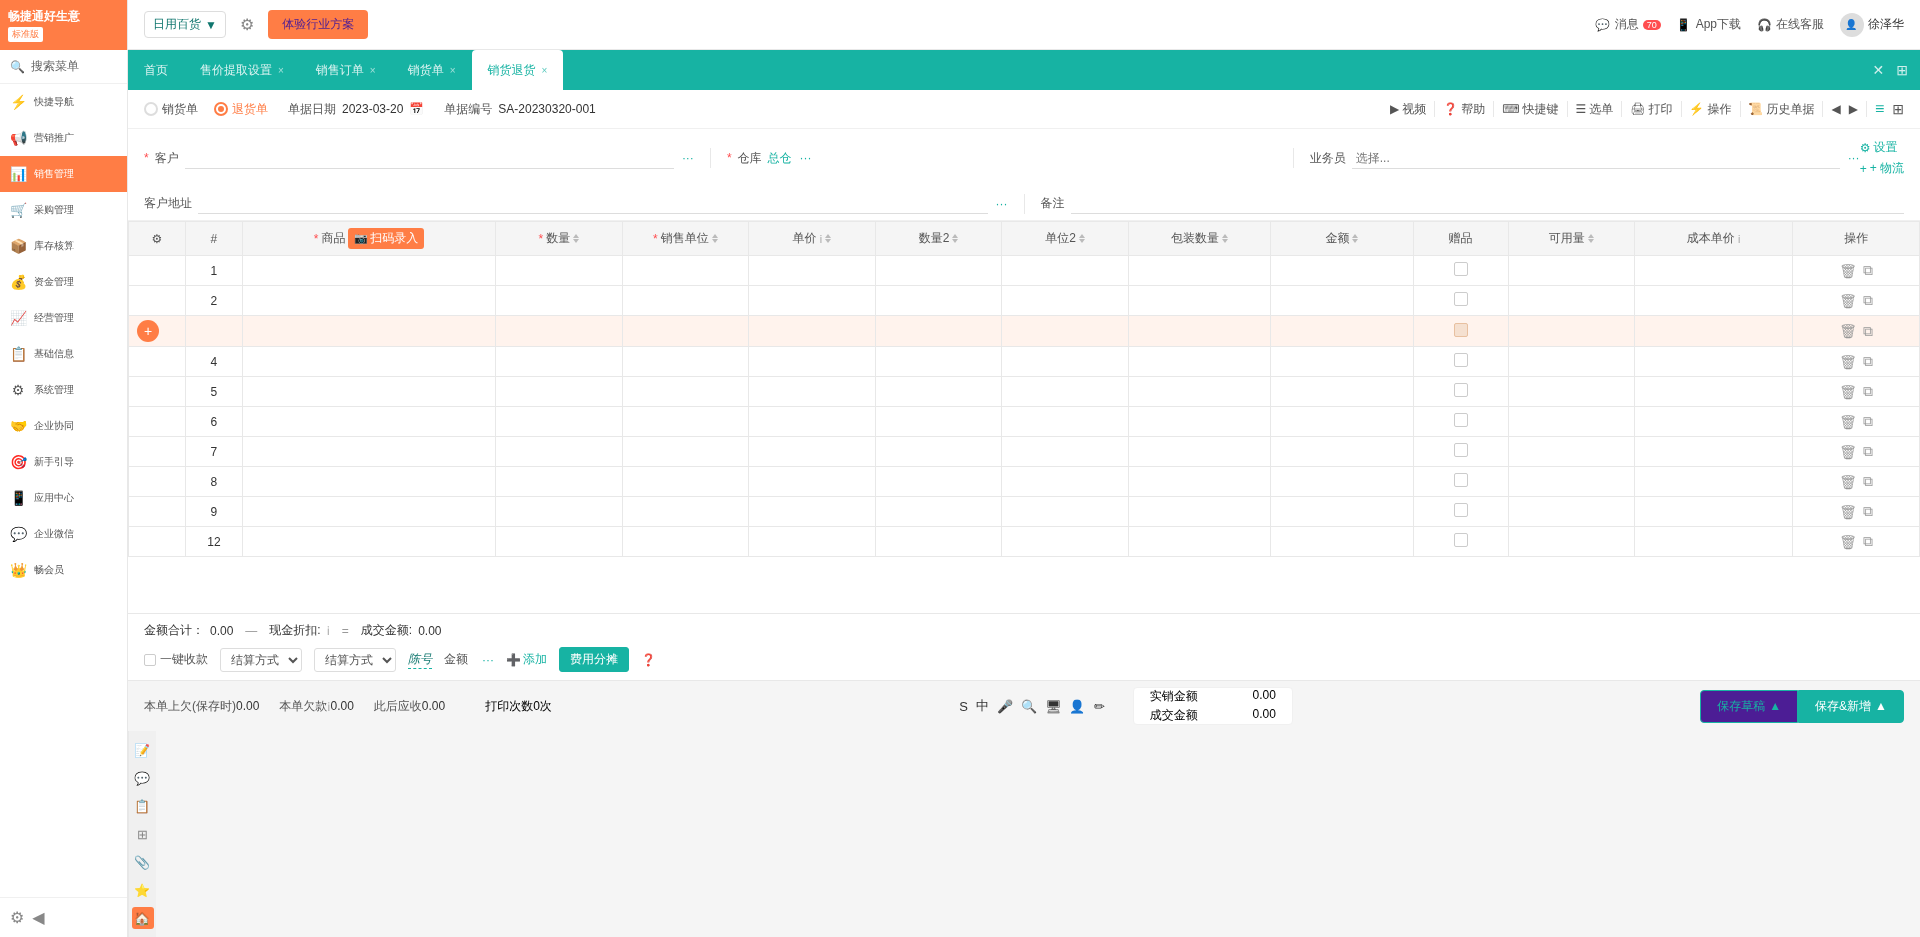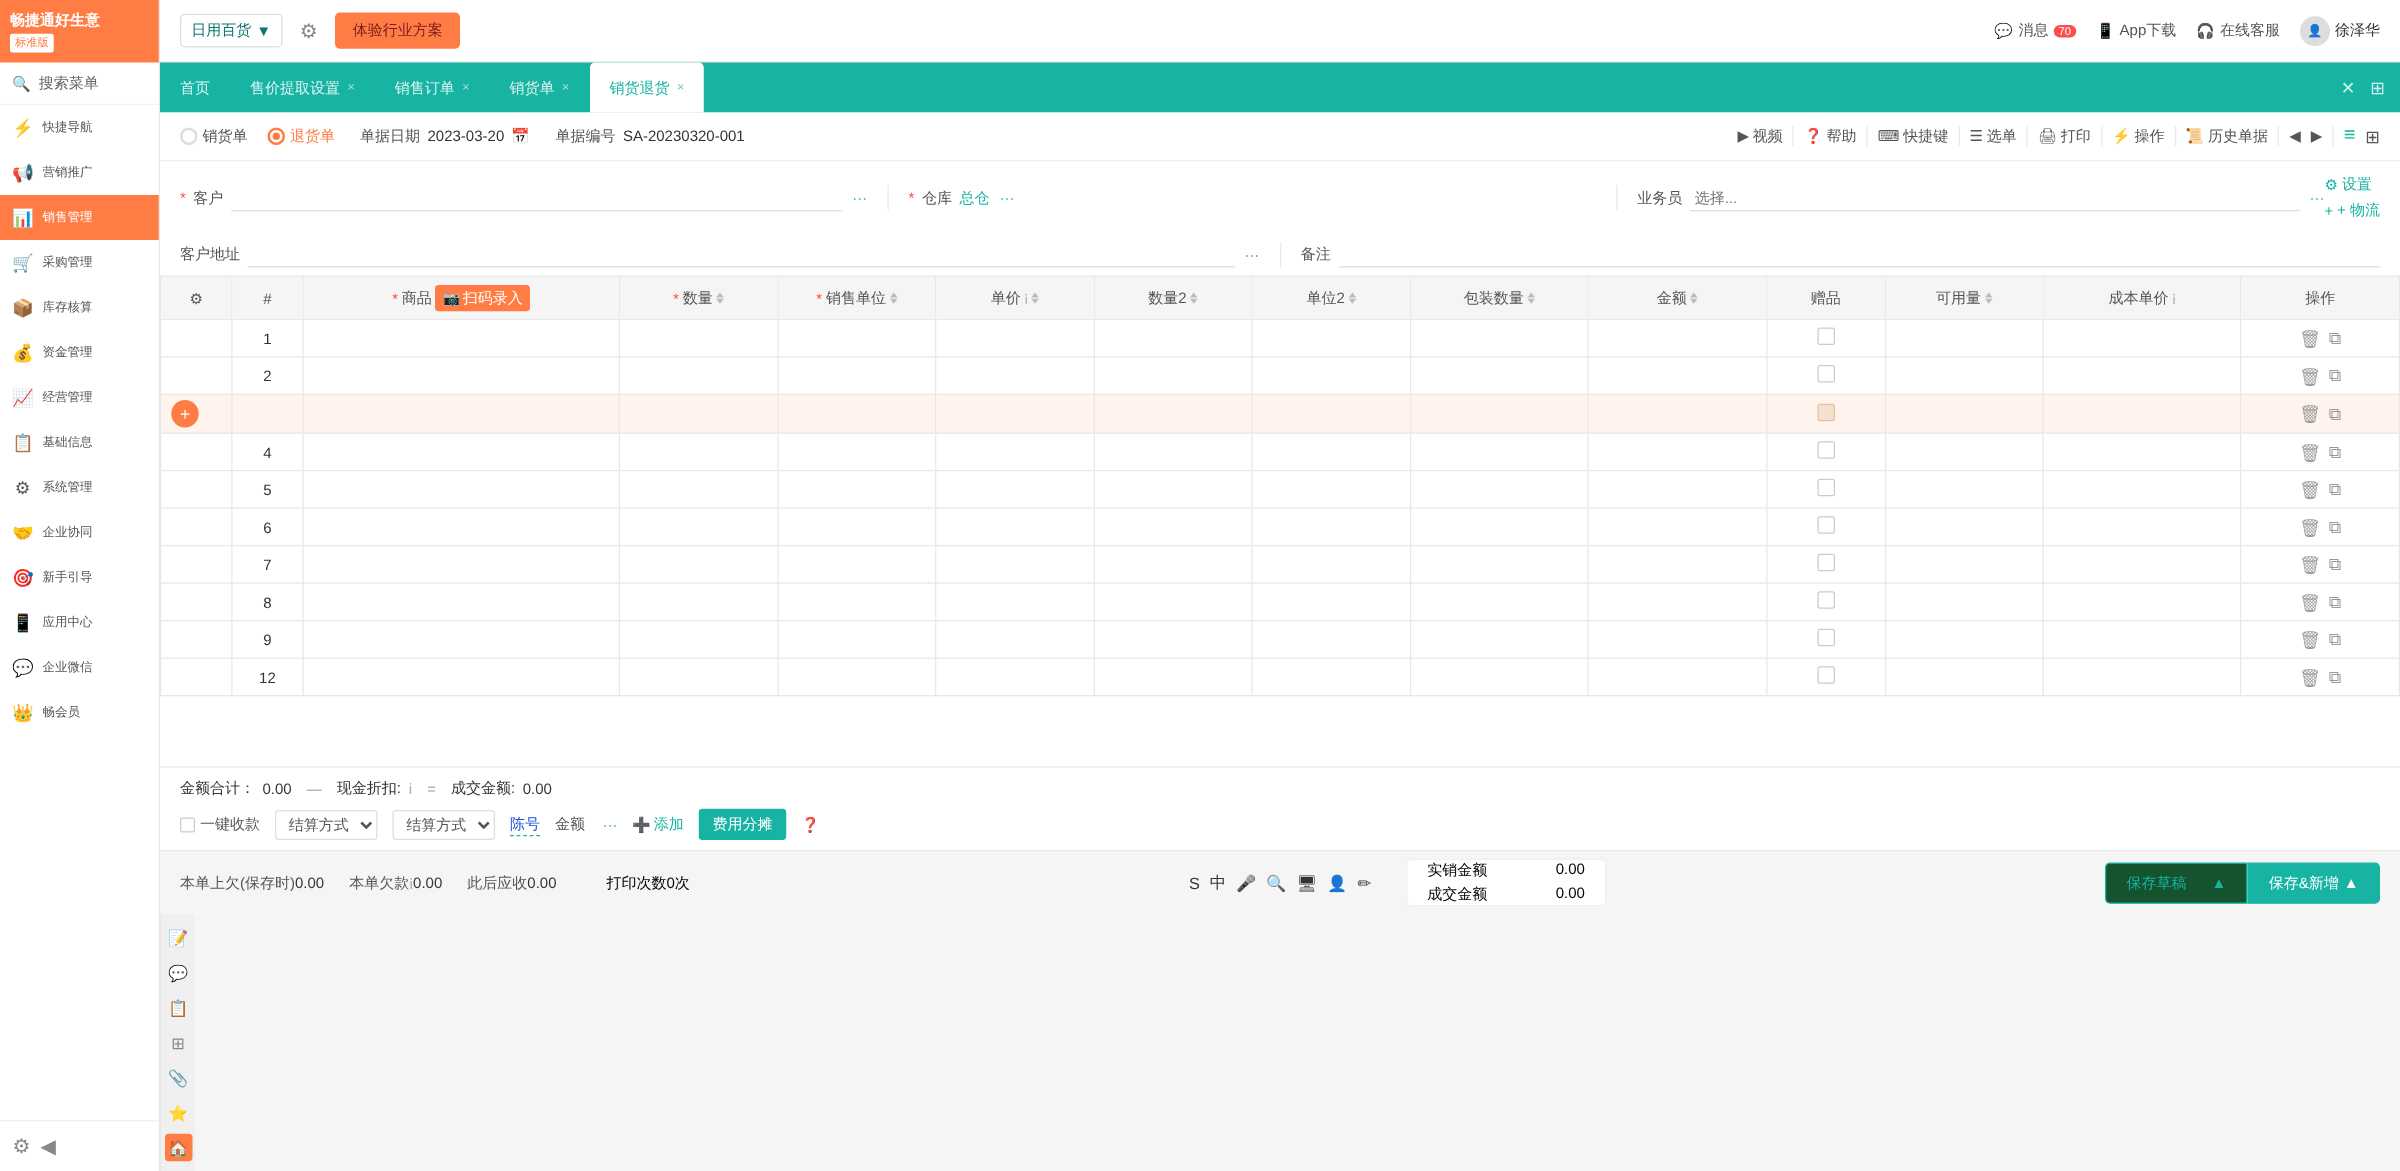--- a/index.html
+++ b/index.html
@@ -25,7 +25,7 @@
     .top-header-left { display: flex; align-items: center; gap: 10px; }
     .header-select { display: flex; align-items: center; gap: 4px; color: #0f766e; font-size: 13px; cursor: pointer; padding: 4px 8px; border: 1px solid #ddd; border-radius: 4px; }
     .gear-btn { color: #888; cursor: pointer; font-size: 16px; padding: 4px; }
-    .trial-btn { background: #ff7d45; color: #7f1d1d; border: none; padding: 6px 14px; border-radius: 4px; cursor: pointer; font-size: 12px; }
+    .trial-btn { background: #ff7d45; color: #4c1d95; border: none; padding: 6px 14px; border-radius: 4px; cursor: pointer; font-size: 12px; }
     .top-header-right { display: flex; align-items: center; gap: 16px; }
     .header-action { display: flex; align-items: center; gap: 4px; color: #555; cursor: pointer; font-size: 12px; }
     .header-action .badge { background: #ff4d4f; color: #fff; font-size: 9px; border-radius: 8px; padding: 0 4px; min-width: 16px; text-align: center; }

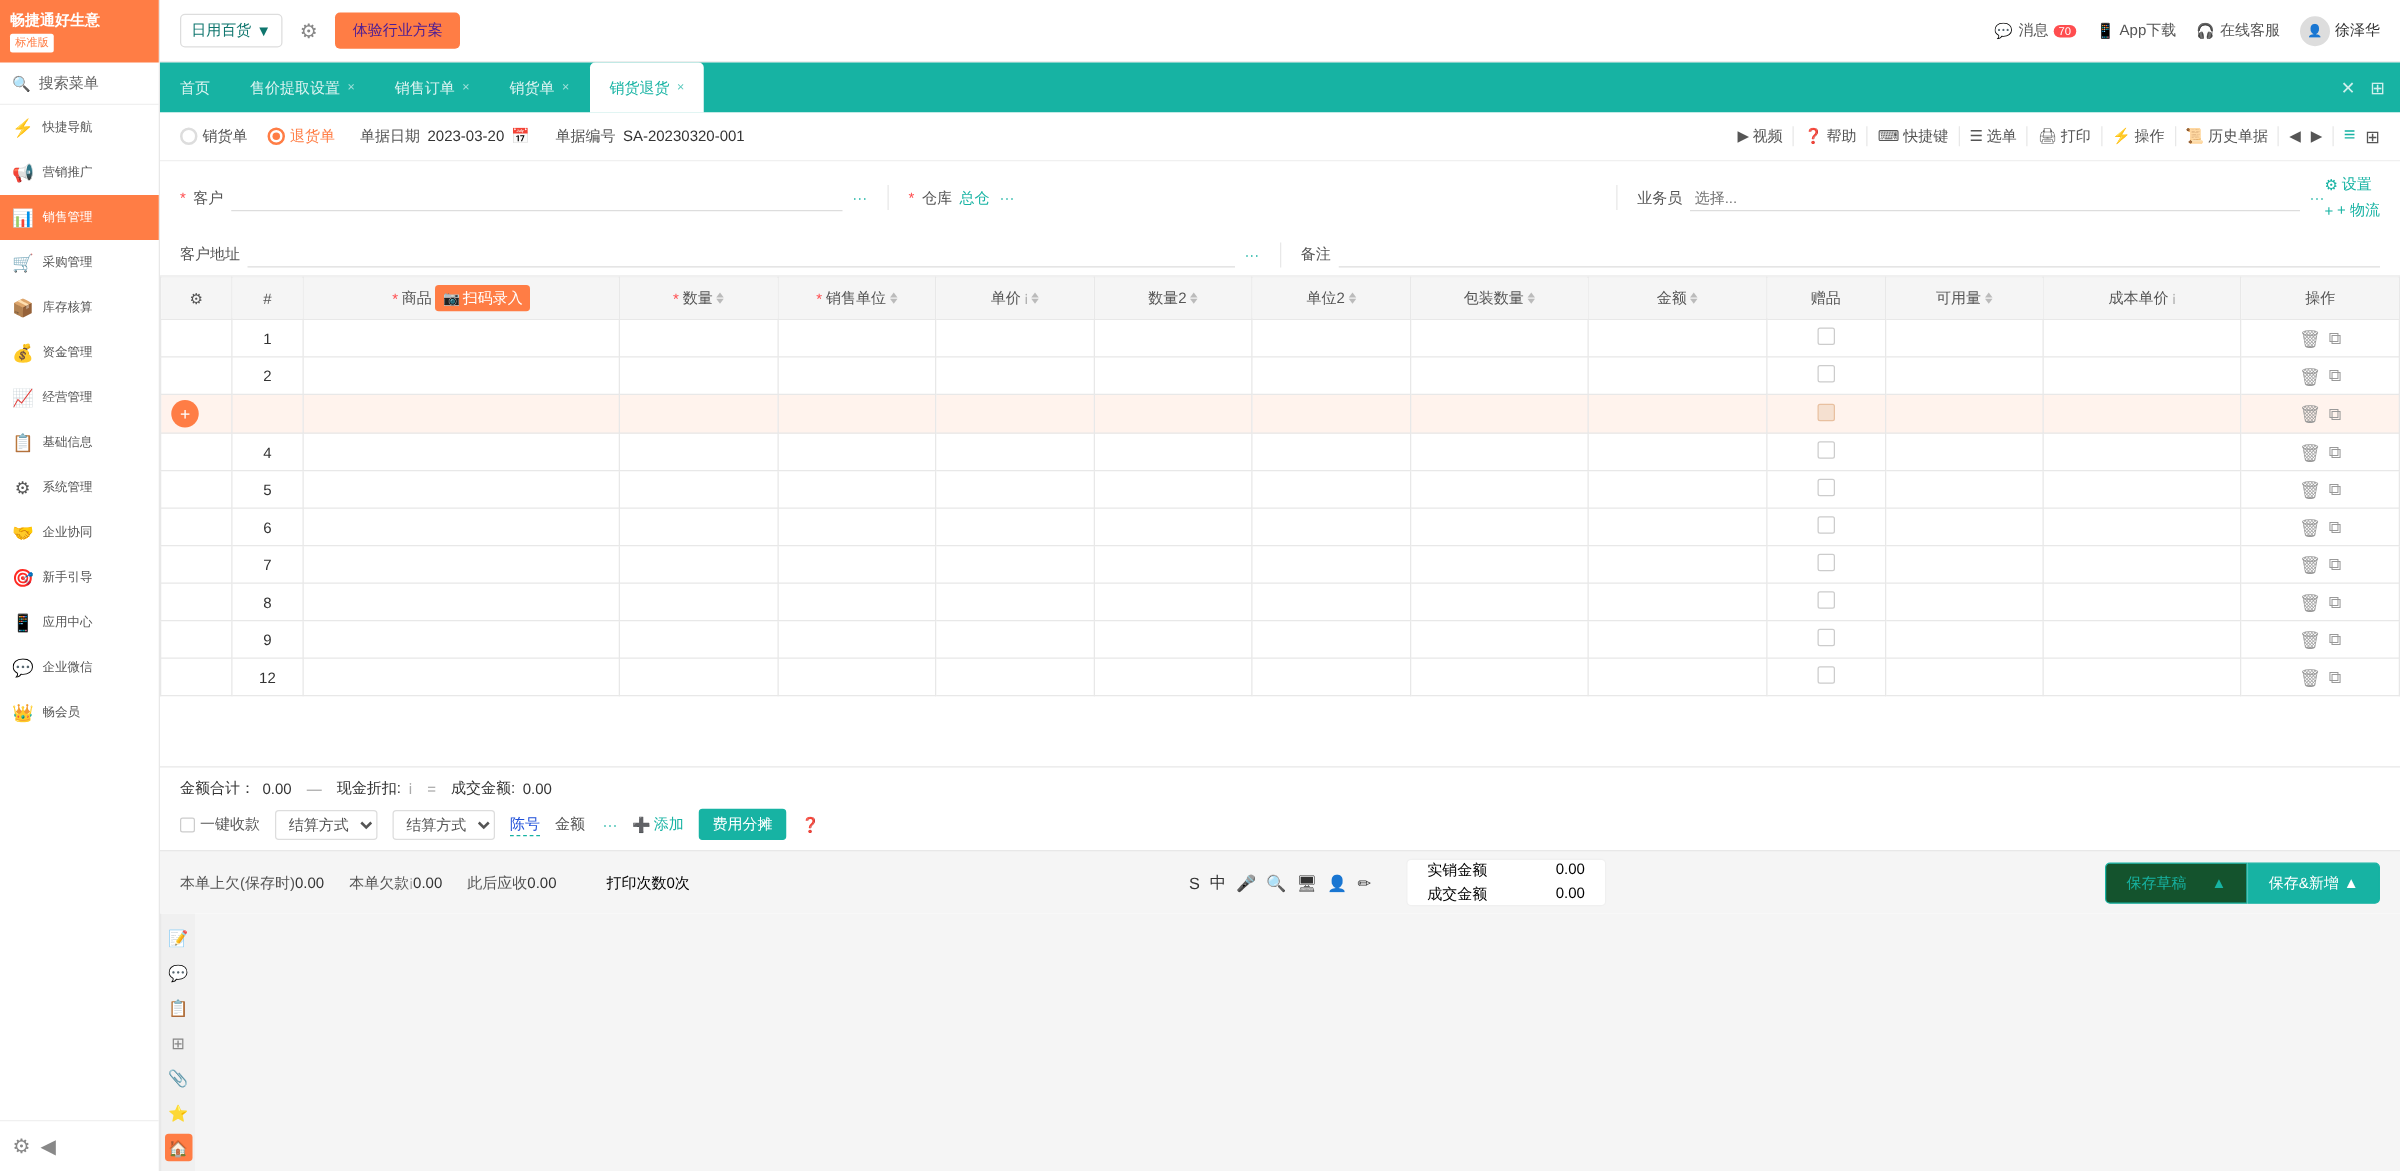--- a/index.html
+++ b/index.html
@@ -108,7 +108,7 @@
     .checkbox-label { display: flex; align-items: center; gap: 4px; cursor: pointer; color: #555; }
     .small-checkbox { width: 12px; height: 12px; border: 1px solid #ccc; display: inline-block; border-radius: 2px; }
     .select-field { border: 1px solid #ddd; border-radius: 3px; padding: 3px 6px; color: #555; background: #fff; outline: none; cursor: pointer; }
-    .link-field { color: #1d4ed8; cursor: pointer; border-bottom: 1px dashed #17b3a3; }
+    .link-field { color: #0f766e; cursor: pointer; border-bottom: 1px dashed #17b3a3; font-style: italic; }
     .add-btn-sm { color: #17b3a3; cursor: pointer; display: flex; align-items: center; gap: 2px; }
     .expense-btn { border: 1px solid #17b3a3; color: #17b3a3; padding: 3px 10px; border-radius: 3px; cursor: pointer; background: #fff; }
     .expense-btn.active { background: #17b3a3; color: #fff; }

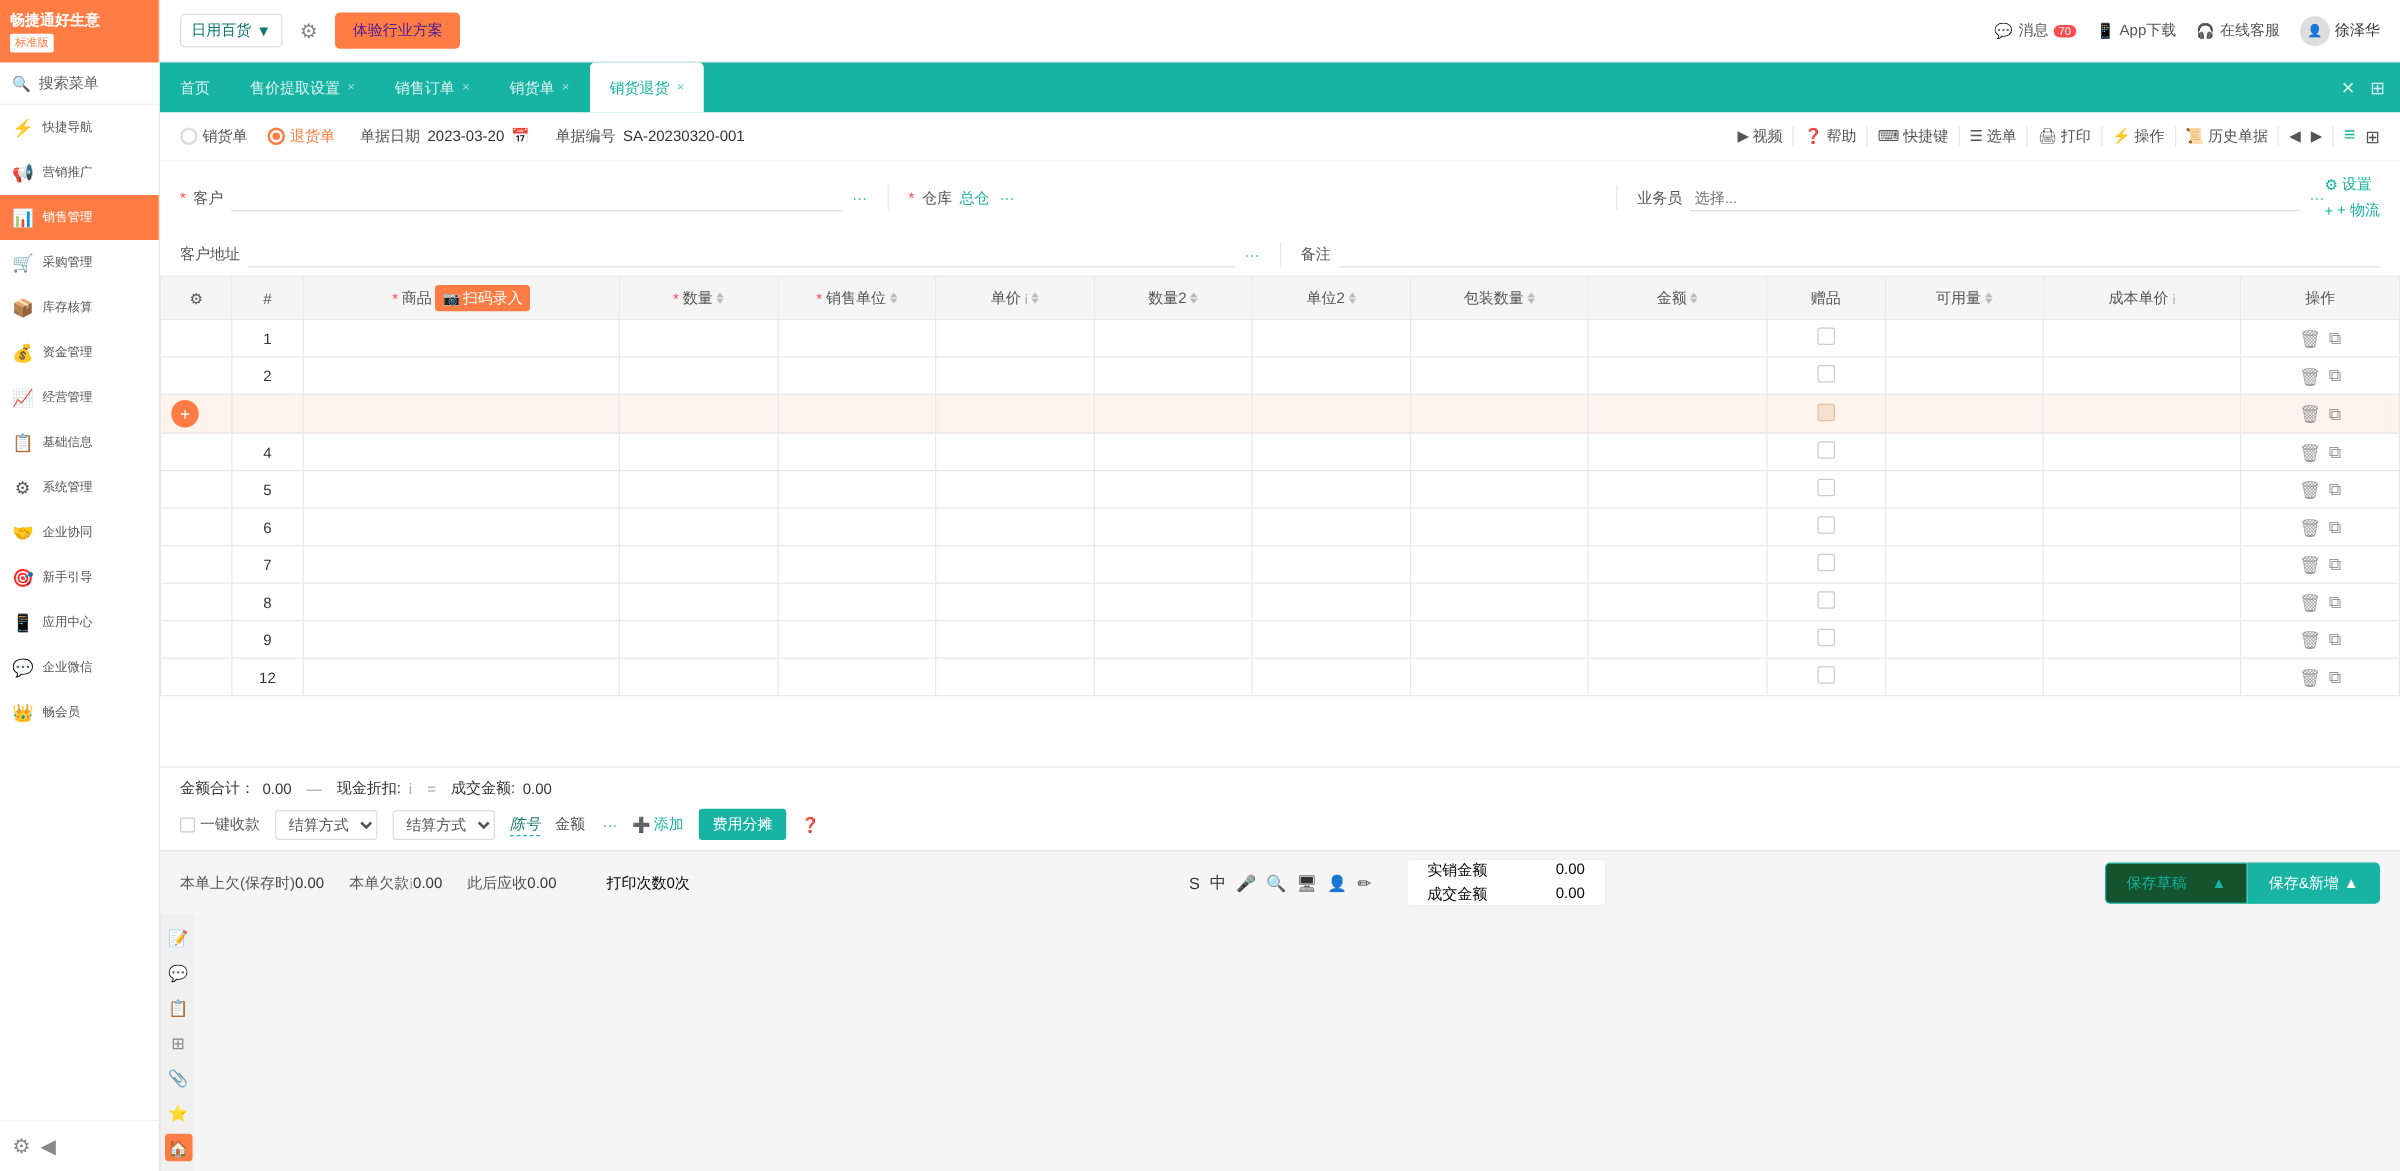--- a/index.html
+++ b/index.html
@@ -120,7 +120,7 @@
 
     
     .save-buttons { display: flex; align-items: center; gap: 0; margin-left: auto; }
-    .save-draft-btn { border: 1px solid #17b3a3; color: #17b3a3; background: #14532d; padding: 7px 16px; cursor: pointer; border-radius: 4px 0 0 4px; display: flex; align-items: center; gap: 20px; }
+    .save-draft-btn { border: 1px solid #17b3a3; color: #17b3a3; background: #4c1d95; padding: 7px 16px; cursor: pointer; border-radius: 4px 0 0 4px; display: flex; align-items: center; gap: 4px; }
     .save-new-btn { background: #17b3a3; color: #fff; border: 1px solid #17b3a3; padding: 7px 16px; cursor: pointer; border-radius: 0 4px 4px 0; display: flex; align-items: center; gap: 4px; }
 
     

